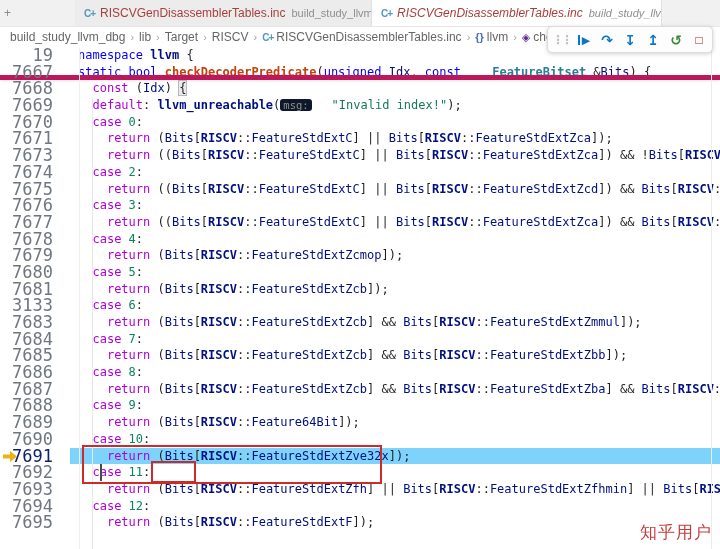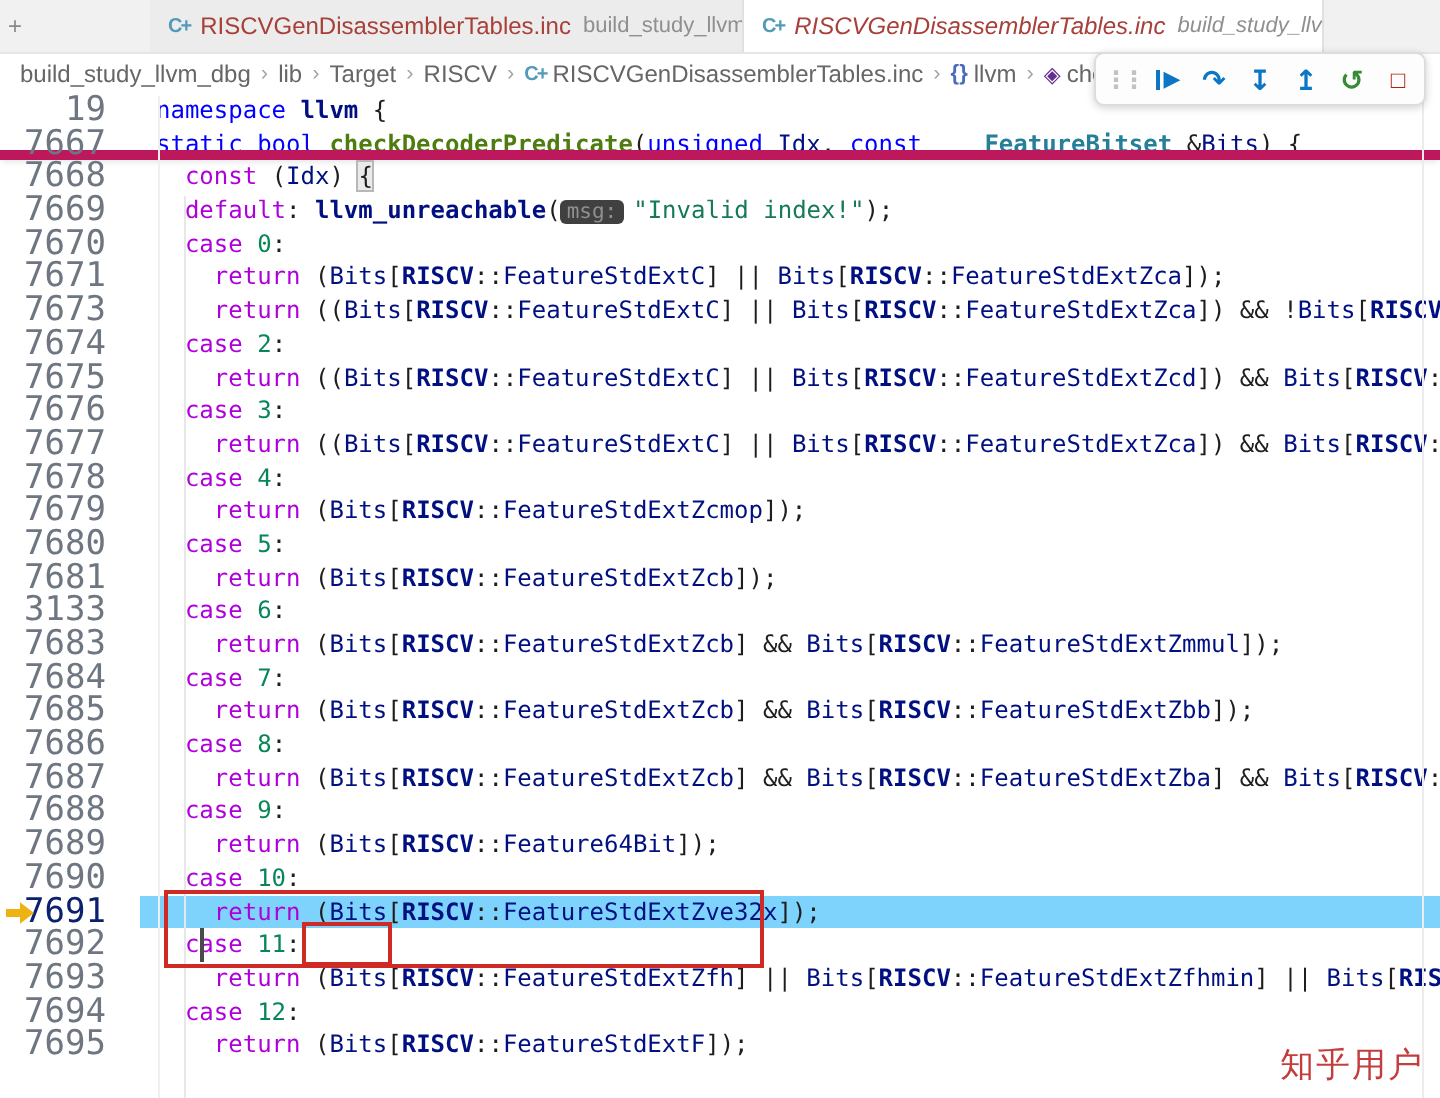--- a/index.html
+++ b/index.html
@@ -70,7 +70,7 @@
   .t-var { color:#001080; }
   .t-ns  { color:#001080; font-weight:bold; }
   .t-typ { color:#267f99; font-weight:bold;margin-left:24px; }
-  .t-fn  { color:#4d7c0f; font-weight:bold; }
+  .t-fn  { color:#c2410c; font-weight:bold; }
   .t-pln { color:#1e1e1e; }
   .t-brk { background:#e8eaec; outline:1px solid #b8b8b8; }
   .t-hint { background:#404040; color:#909090; border-radius:3px; padding:0 3px;

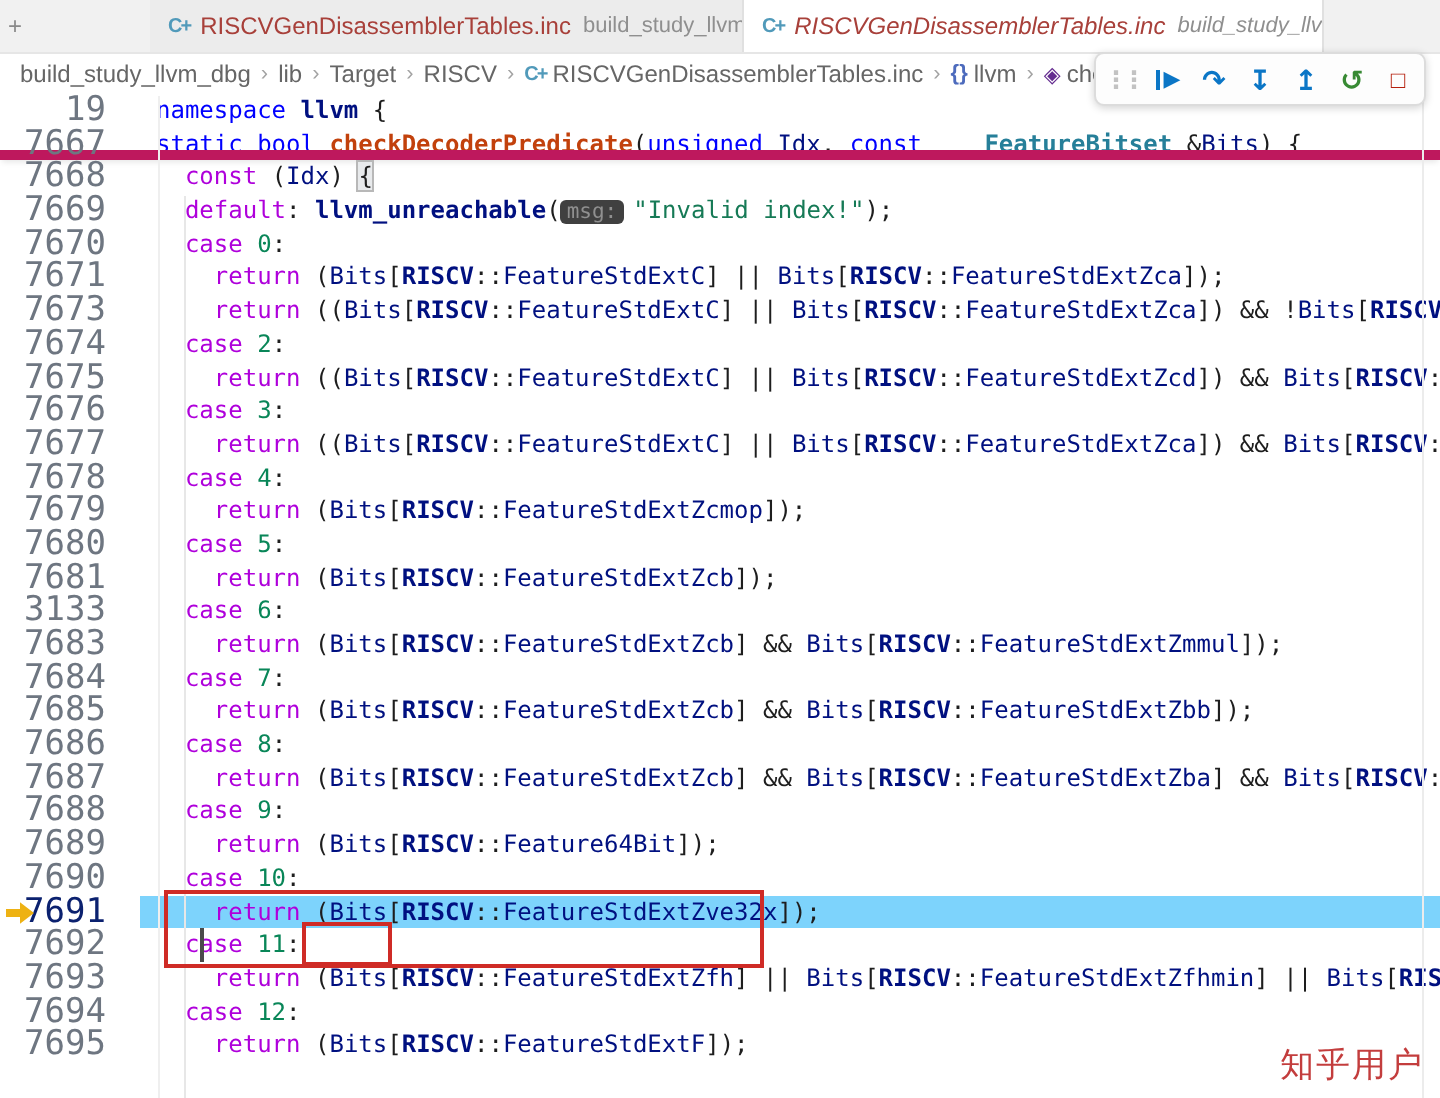--- a/index.html
+++ b/index.html
@@ -73,8 +73,8 @@
   .t-fn  { color:#c2410c; font-weight:bold; }
   .t-pln { color:#1e1e1e; }
   .t-brk { background:#e8eaec; outline:1px solid #b8b8b8; }
-  .t-hint { background:#404040; color:#909090; border-radius:3px; padding:0 3px;
-            margin-right:5px; font-size:10.5px; }
+  .t-hint { background:#0f172a; color:#909090; border-radius:3px; padding:0 3px;
+            margin-right:20px; font-size:10.5px; }
 
   
   .indent-guide-1 { position:absolute; left:79px; top:48px; width:1px; height:501px;

